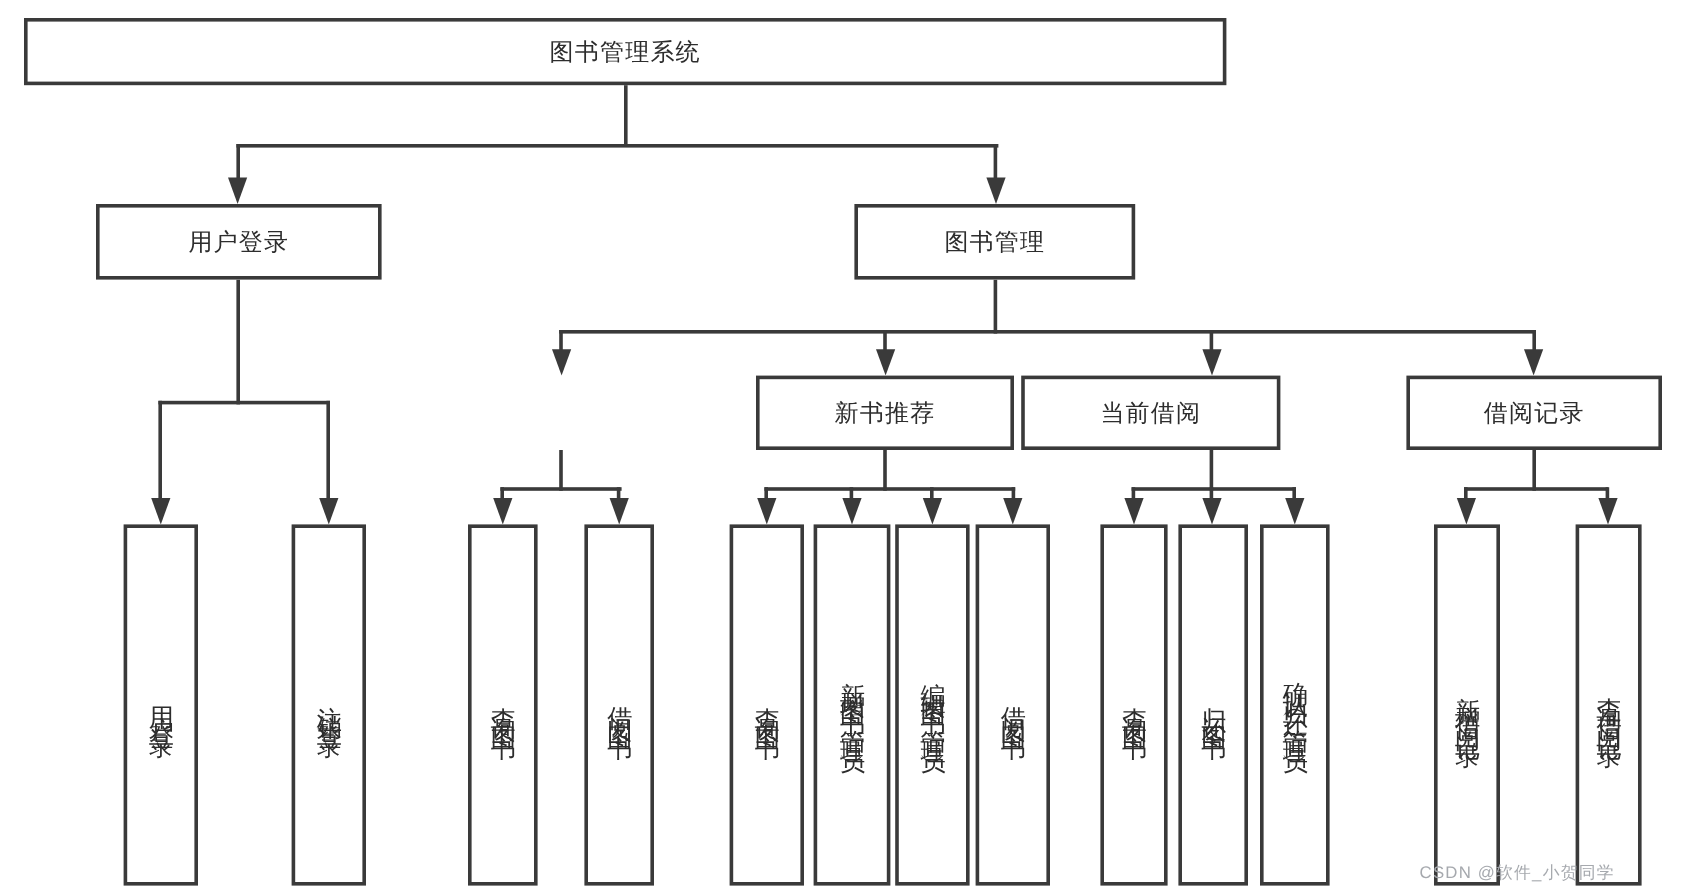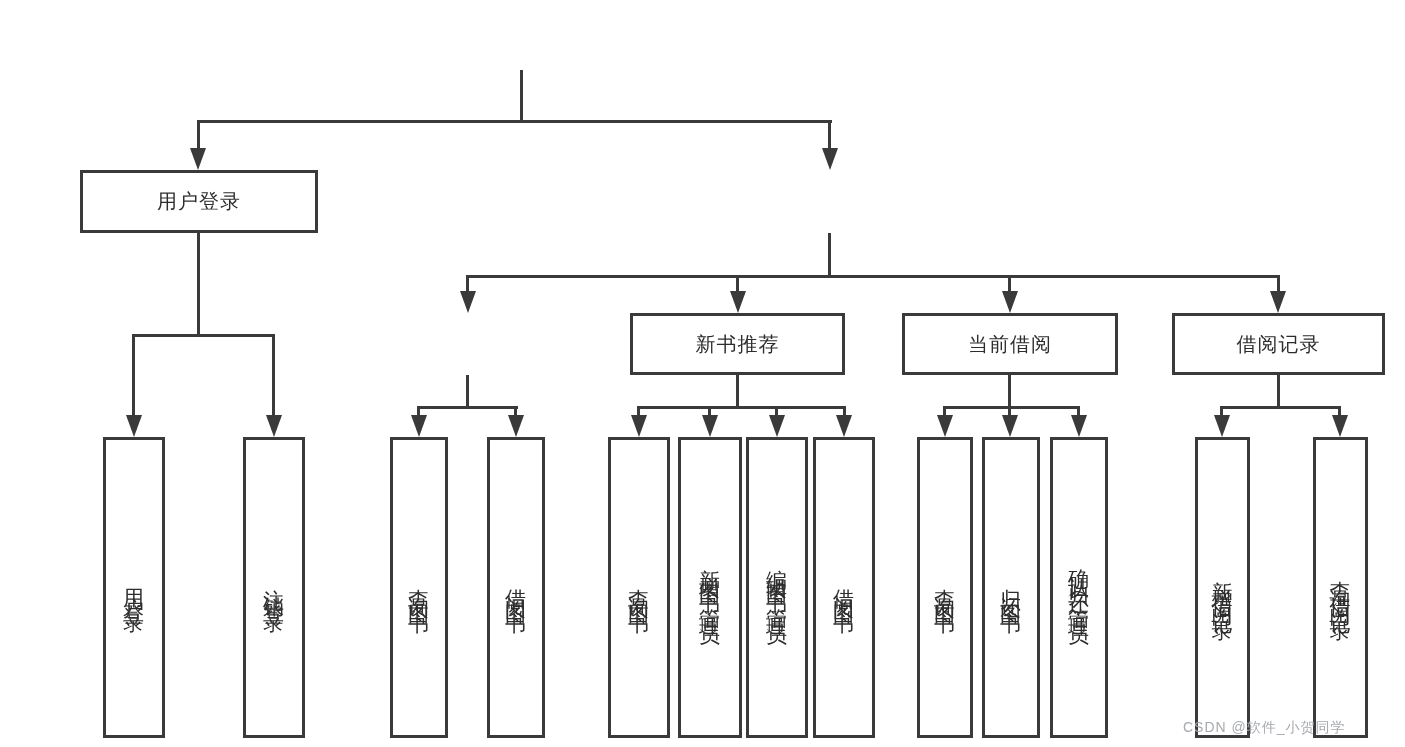--- a/index.html
+++ b/index.html
@@ -85,6 +85,7 @@
 
 <div class="stage">
 
+  <div class="box" style="left:20px; top:15px; width:1002px; height:56px;">图书管理系统</div>
 
   <div class="vline" style="left:520px; top:70px; height:52px;"></div>
   <div class="hline" style="left:197px; top:120px; width:635px;"></div>

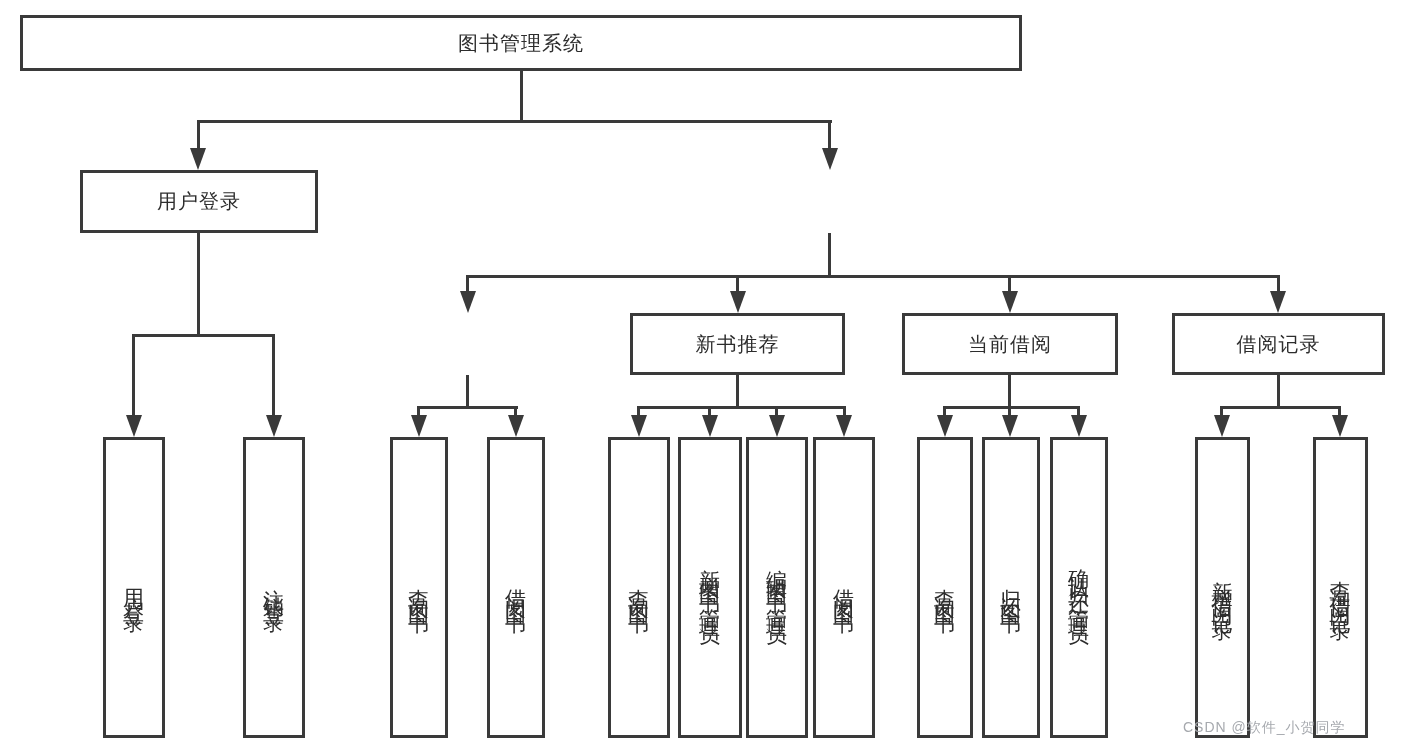--- a/index.html
+++ b/index.html
@@ -95,6 +95,7 @@
   <div class="arrow" style="left:822px; top:148px;"></div>
 
   <div class="box" style="left:80px; top:170px; width:238px; height:63px;">用户登录</div>
+  <div class="box" style="left:712px; top:170px; width:234px; height:63px;">图书管理</div>
 
   <div class="vline" style="left:197px; top:233px; height:104px;"></div>
   <div class="hline" style="left:132px; top:334px; width:143px;"></div>

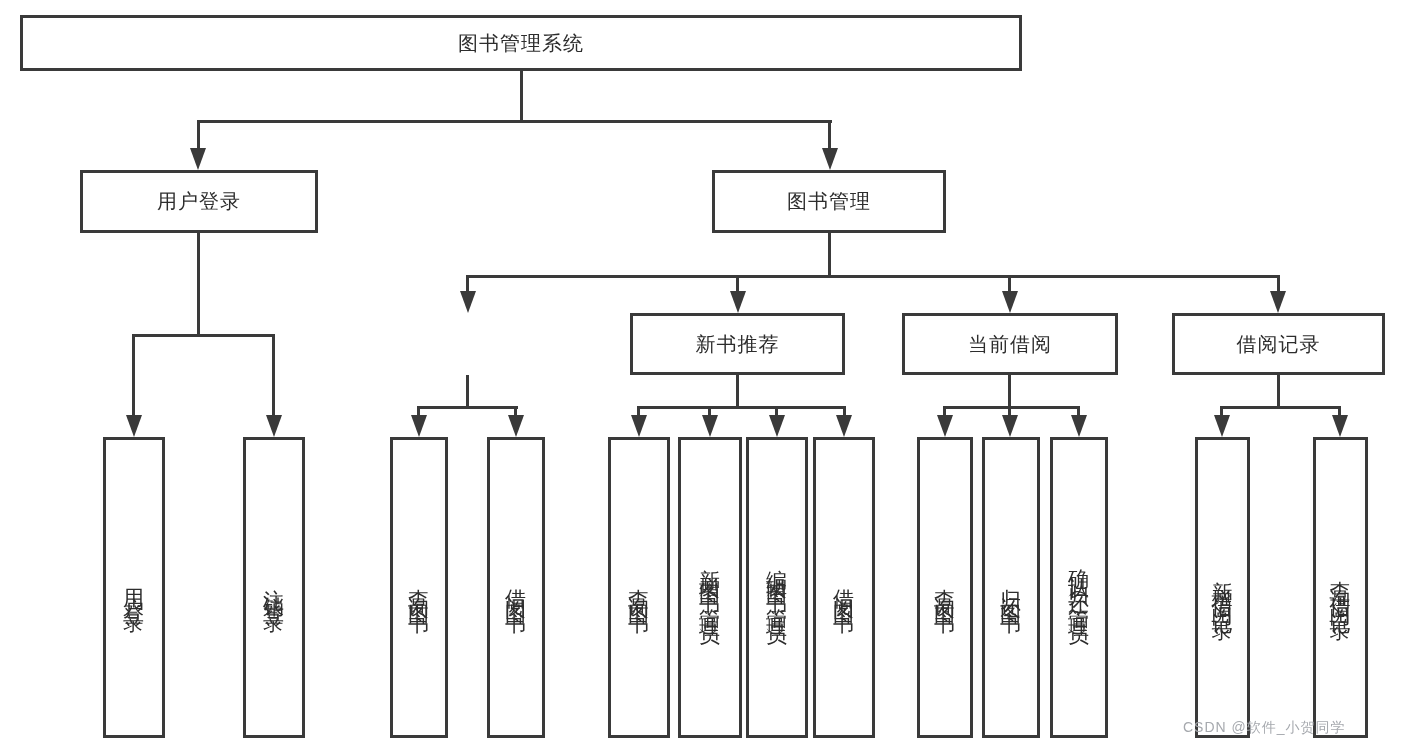--- a/index.html
+++ b/index.html
@@ -116,7 +116,7 @@
   <div class="arrow" style="left:1270px; top:291px;"></div>
 
   <div class="box" style="left:630px; top:313px; width:215px; height:62px;">新书推荐</div>
-  <div class="box" style="left:902px; top:313px; width:216px; height:62px;">当前借阅</div>
+  <div class="box" style="left:851px; top:313px; width:216px; height:62px;">当前借阅</div>
   <div class="box" style="left:1172px; top:313px; width:213px; height:62px;">借阅记录</div>
 
   <div class="vline" style="left:466px; top:375px; height:34px;"></div>

